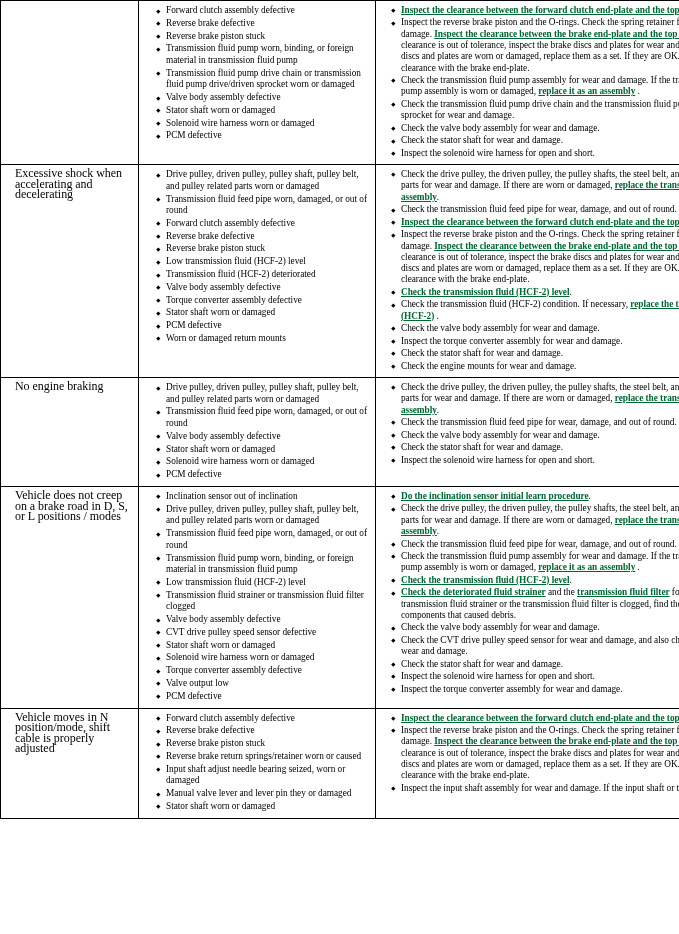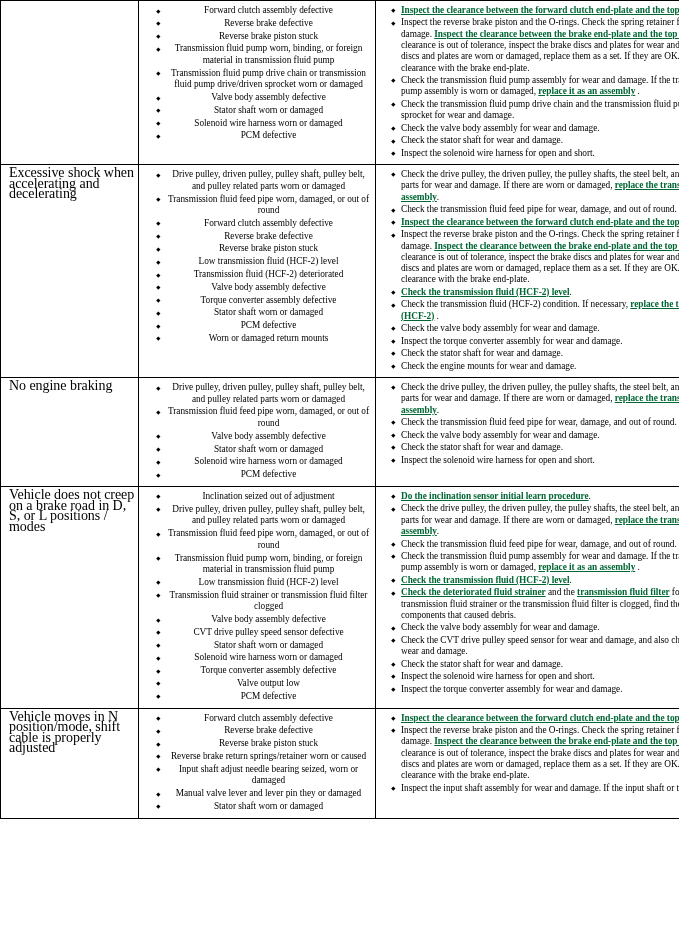--- a/index.html
+++ b/index.html
@@ -76,7 +76,6 @@
   }
   ul.cause-list {
     padding-left: 10px;
-    text-align: center;
   }
 
   ul.action-list {

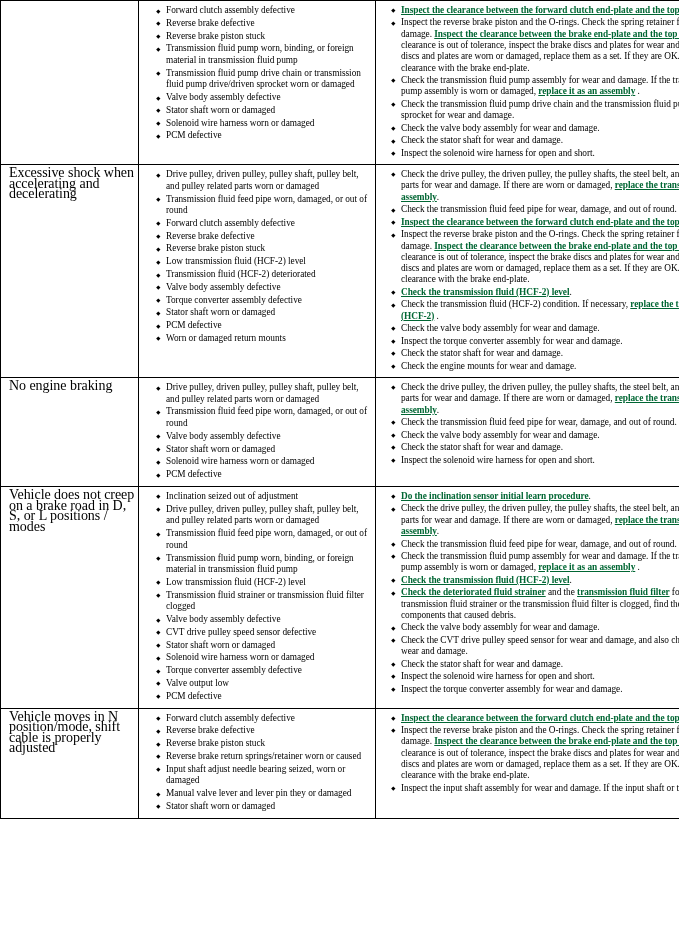--- a/index.html
+++ b/index.html
@@ -40,9 +40,9 @@
 
   
   .symptom {
-    font-size: 14px;
+    font-size: 12px;
     line-height: 10.6px;
-    padding: 3px 2px 2px 8px;
+    padding: 3px 2px 2px 14px;
     letter-spacing: -0.05px;
   }
 

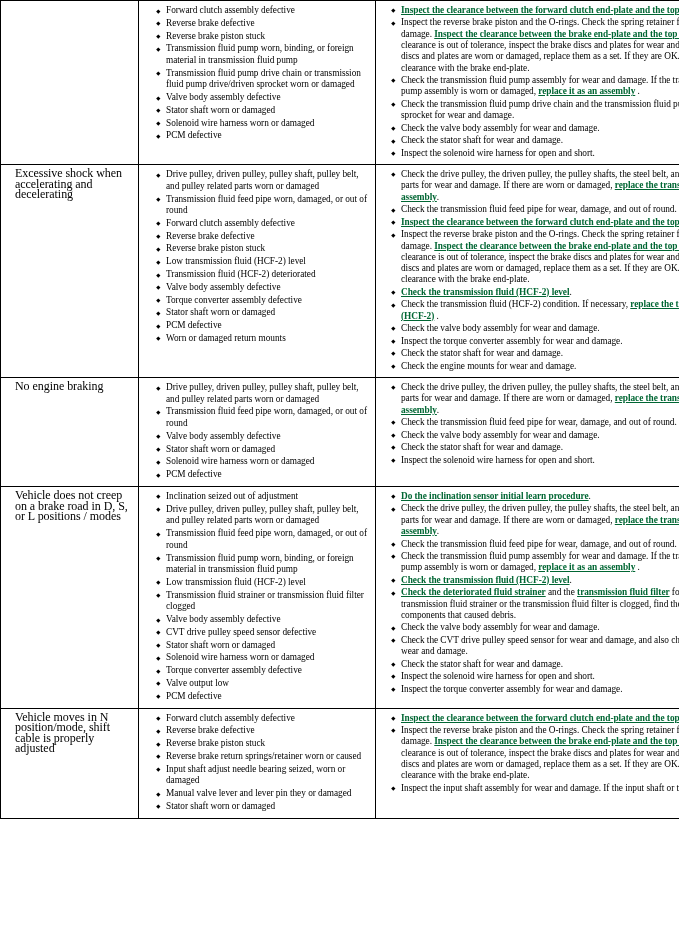--- a/index.html
+++ b/index.html
@@ -206,7 +206,7 @@
           </td>
           <td>
             <ul class="blist cause-list">
-              <li>Inclination seized out of adjustment</li>
+              <li>Inclination sensor out of inclination</li>
               <li>Drive pulley, driven pulley, pulley shaft, pulley belt, and pulley related parts worn or damaged</li>
               <li>Transmission fluid feed pipe worn, damaged, or out of round</li>
               <li>Transmission fluid pump worn, binding, or foreign material in transmission fluid pump</li>

